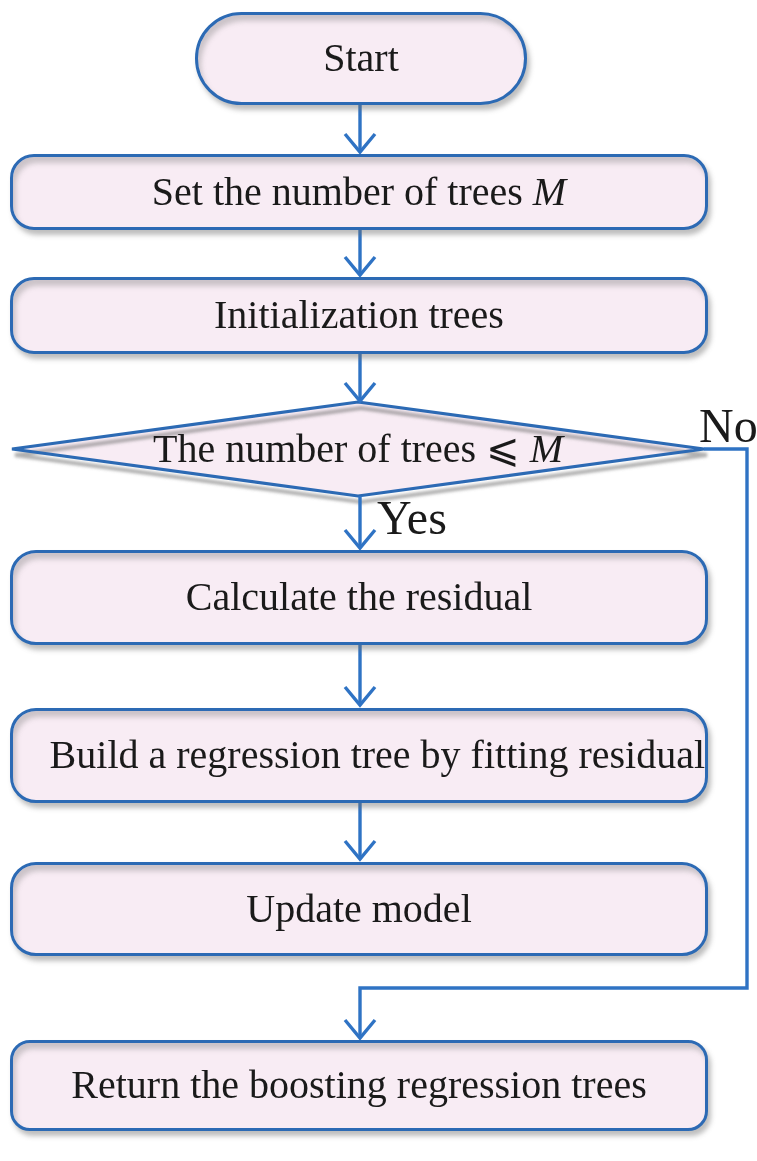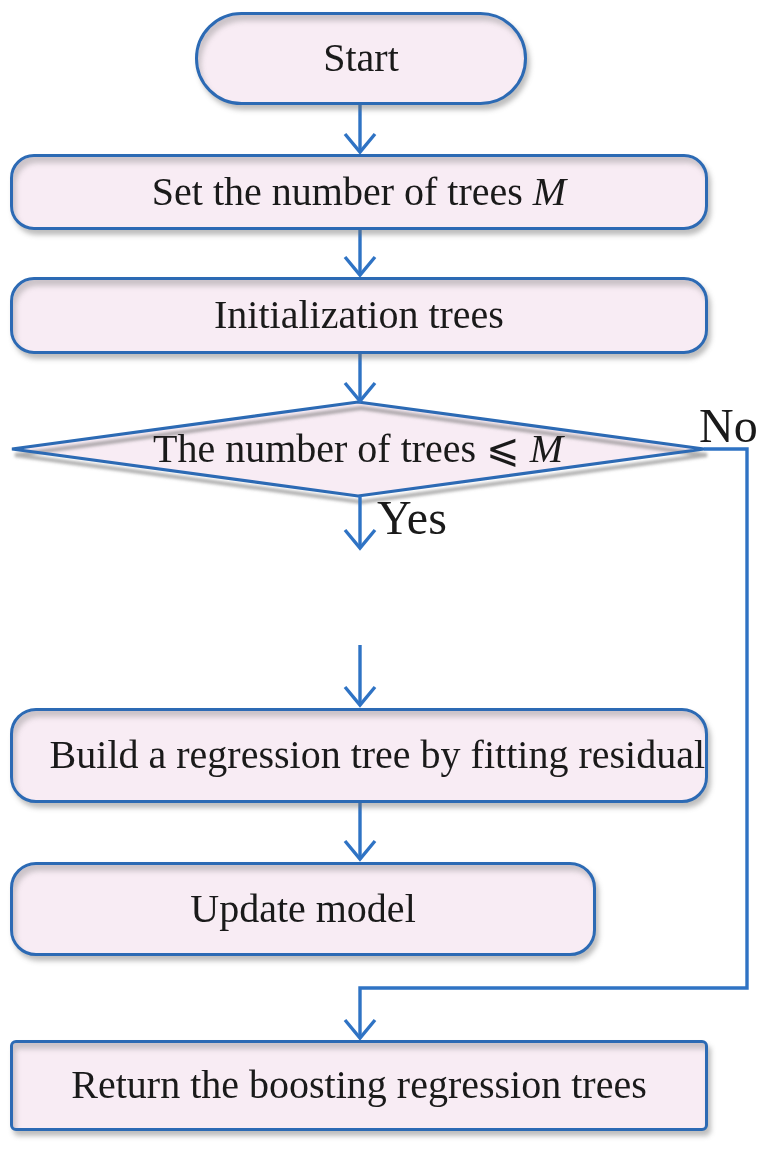--- a/index.html
+++ b/index.html
@@ -139,6 +139,11 @@
     </span>
   </div>
 
+  <div class="node node-calc">
+    <span class="label">
+      <span>Calculate the residual</span>
+    </span>
+  </div>
 
   <div class="node node-build">
     <span class="label">

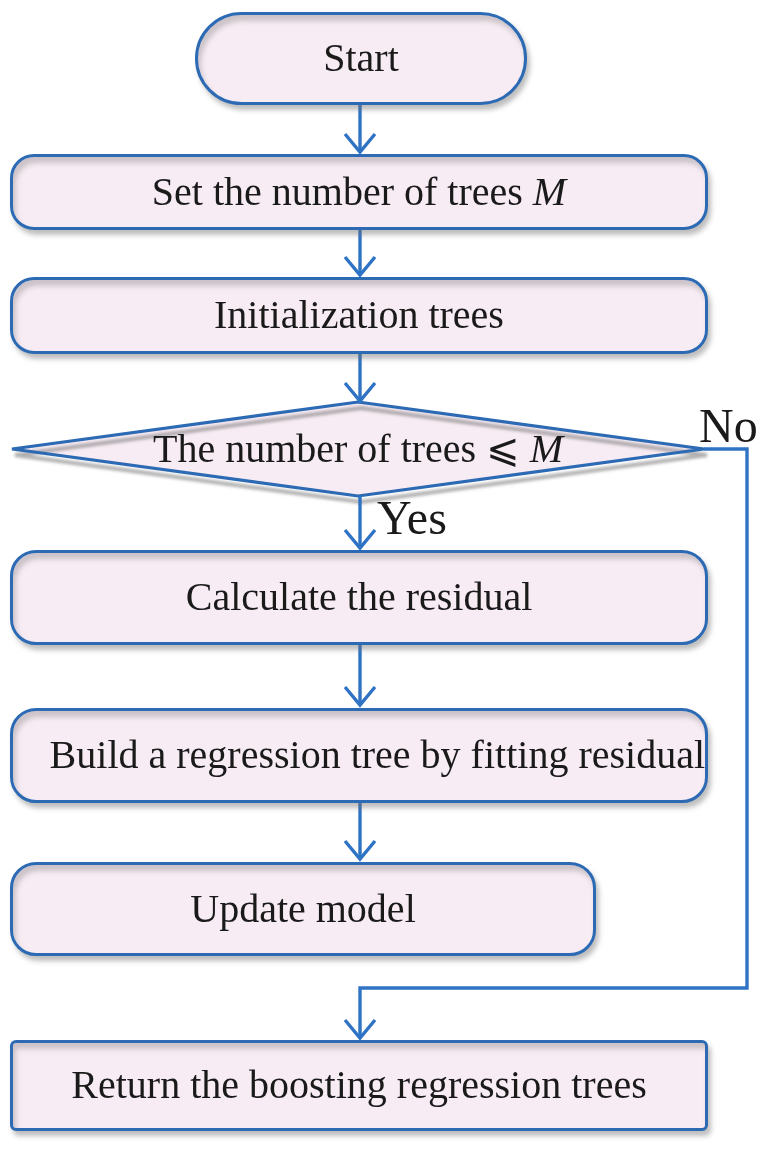--- a/index.html
+++ b/index.html
@@ -48,7 +48,7 @@
   .node-init   { left: 10px;  top: 277px; width: 698px; height: 77px; border-radius: 24px; }
   .node-calc   { left: 10px;  top: 550px; width: 698px; height: 95px; border-radius: 26px; }
   .node-build  { left: 10px;  top: 708px; width: 698px; height: 95px; border-radius: 26px; justify-content: flex-end; }
-  .node-update { left: 10px;  top: 862px; width: 586px; height: 94px; border-radius: 26px; }
+  .node-update { left: 10px;  top: 862px; width: 698px; height: 94px; border-radius: 26px; }
   .node-return { left: 10px;  top: 1040px; width: 698px; height: 91px; border-radius: 6px; }
   .decision-label {
     position: absolute;

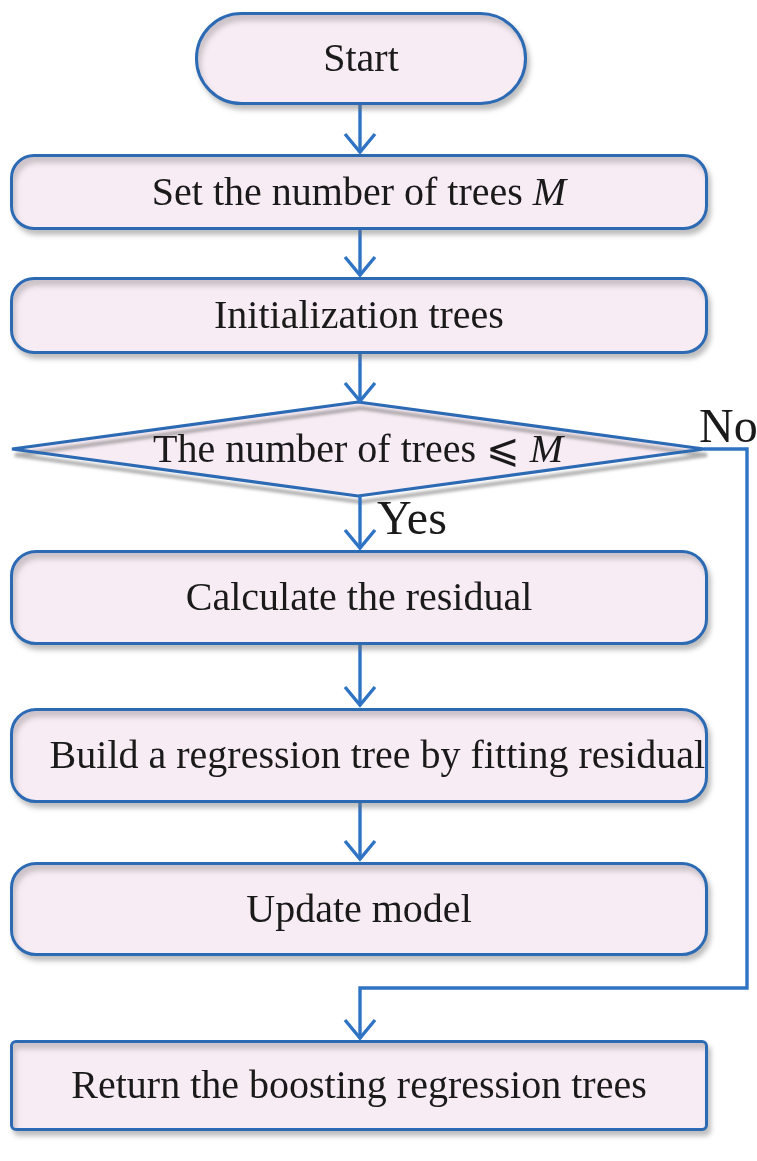--- a/index.html
+++ b/index.html
@@ -49,7 +49,7 @@
   .node-calc   { left: 10px;  top: 550px; width: 698px; height: 95px; border-radius: 26px; }
   .node-build  { left: 10px;  top: 708px; width: 698px; height: 95px; border-radius: 26px; justify-content: flex-end; }
   .node-update { left: 10px;  top: 862px; width: 698px; height: 94px; border-radius: 26px; }
-  .node-return { left: 10px;  top: 1040px; width: 698px; height: 91px; border-radius: 6px; }
+  .node-return { left: 10px;  top: 1040px; width: 698px; height: 91px; border-radius: 20px; }
   .decision-label {
     position: absolute;
     left: 12px; top: 402px; width: 692px; height: 94px;

